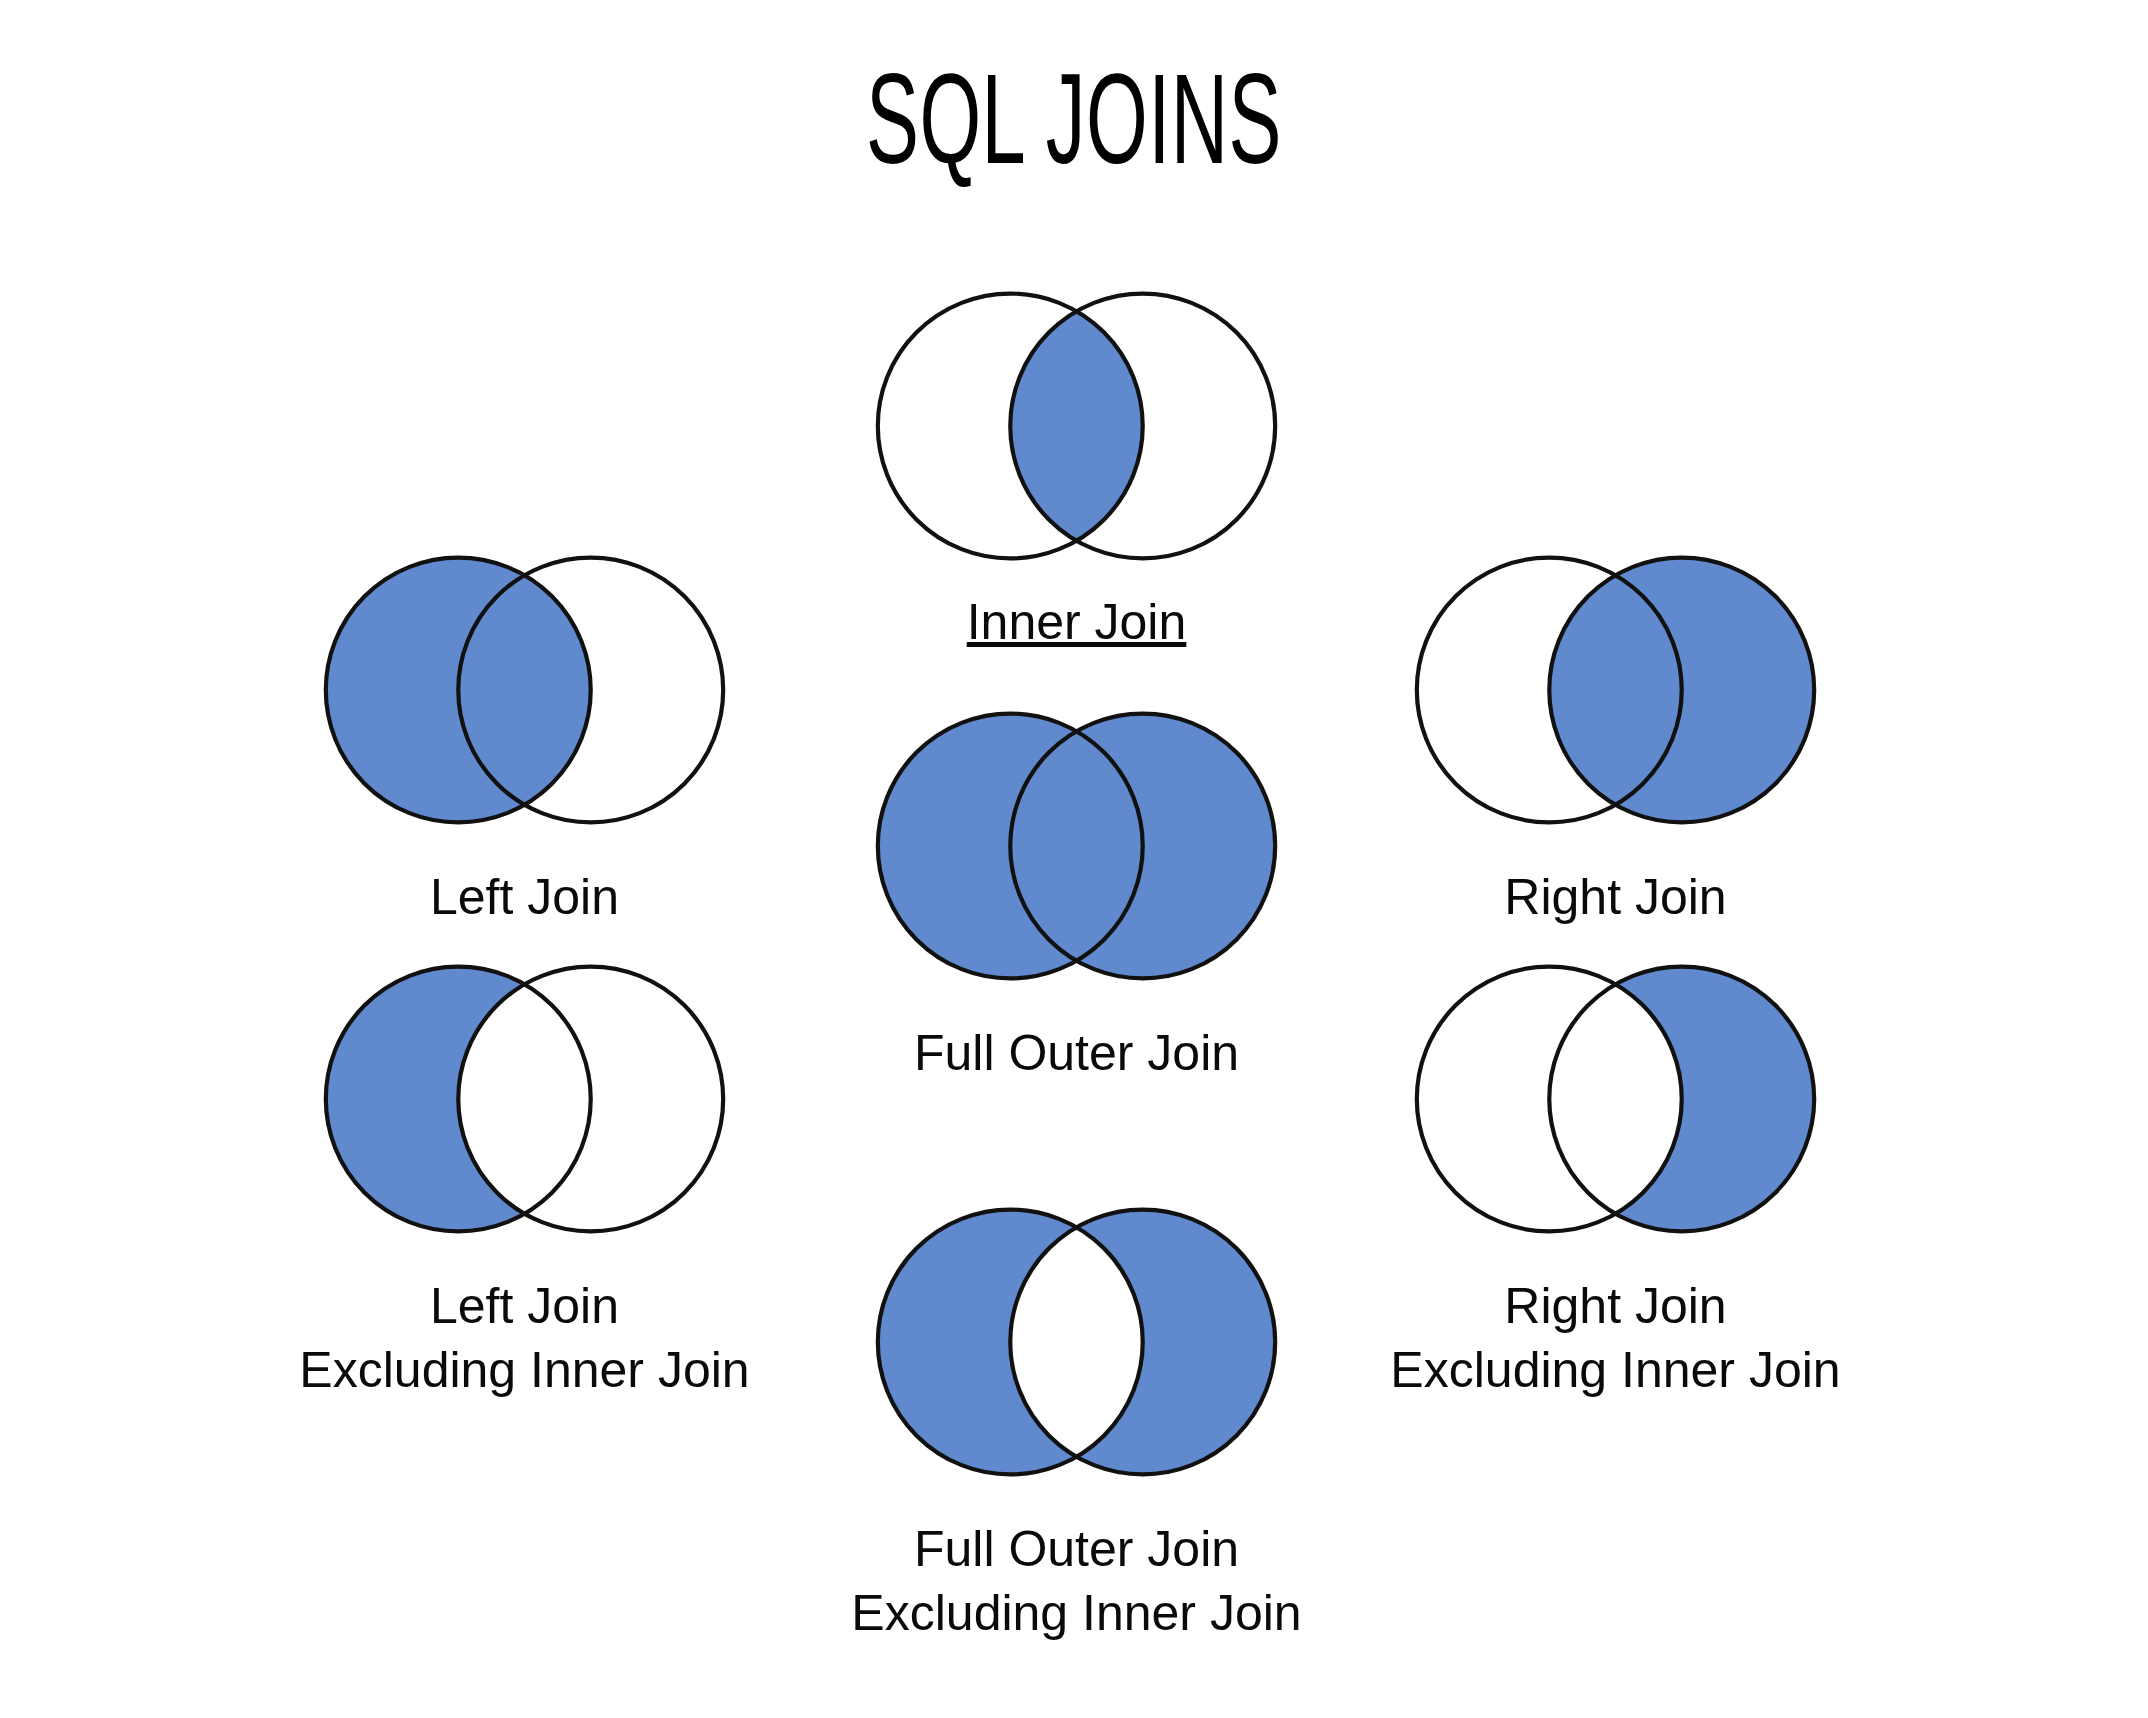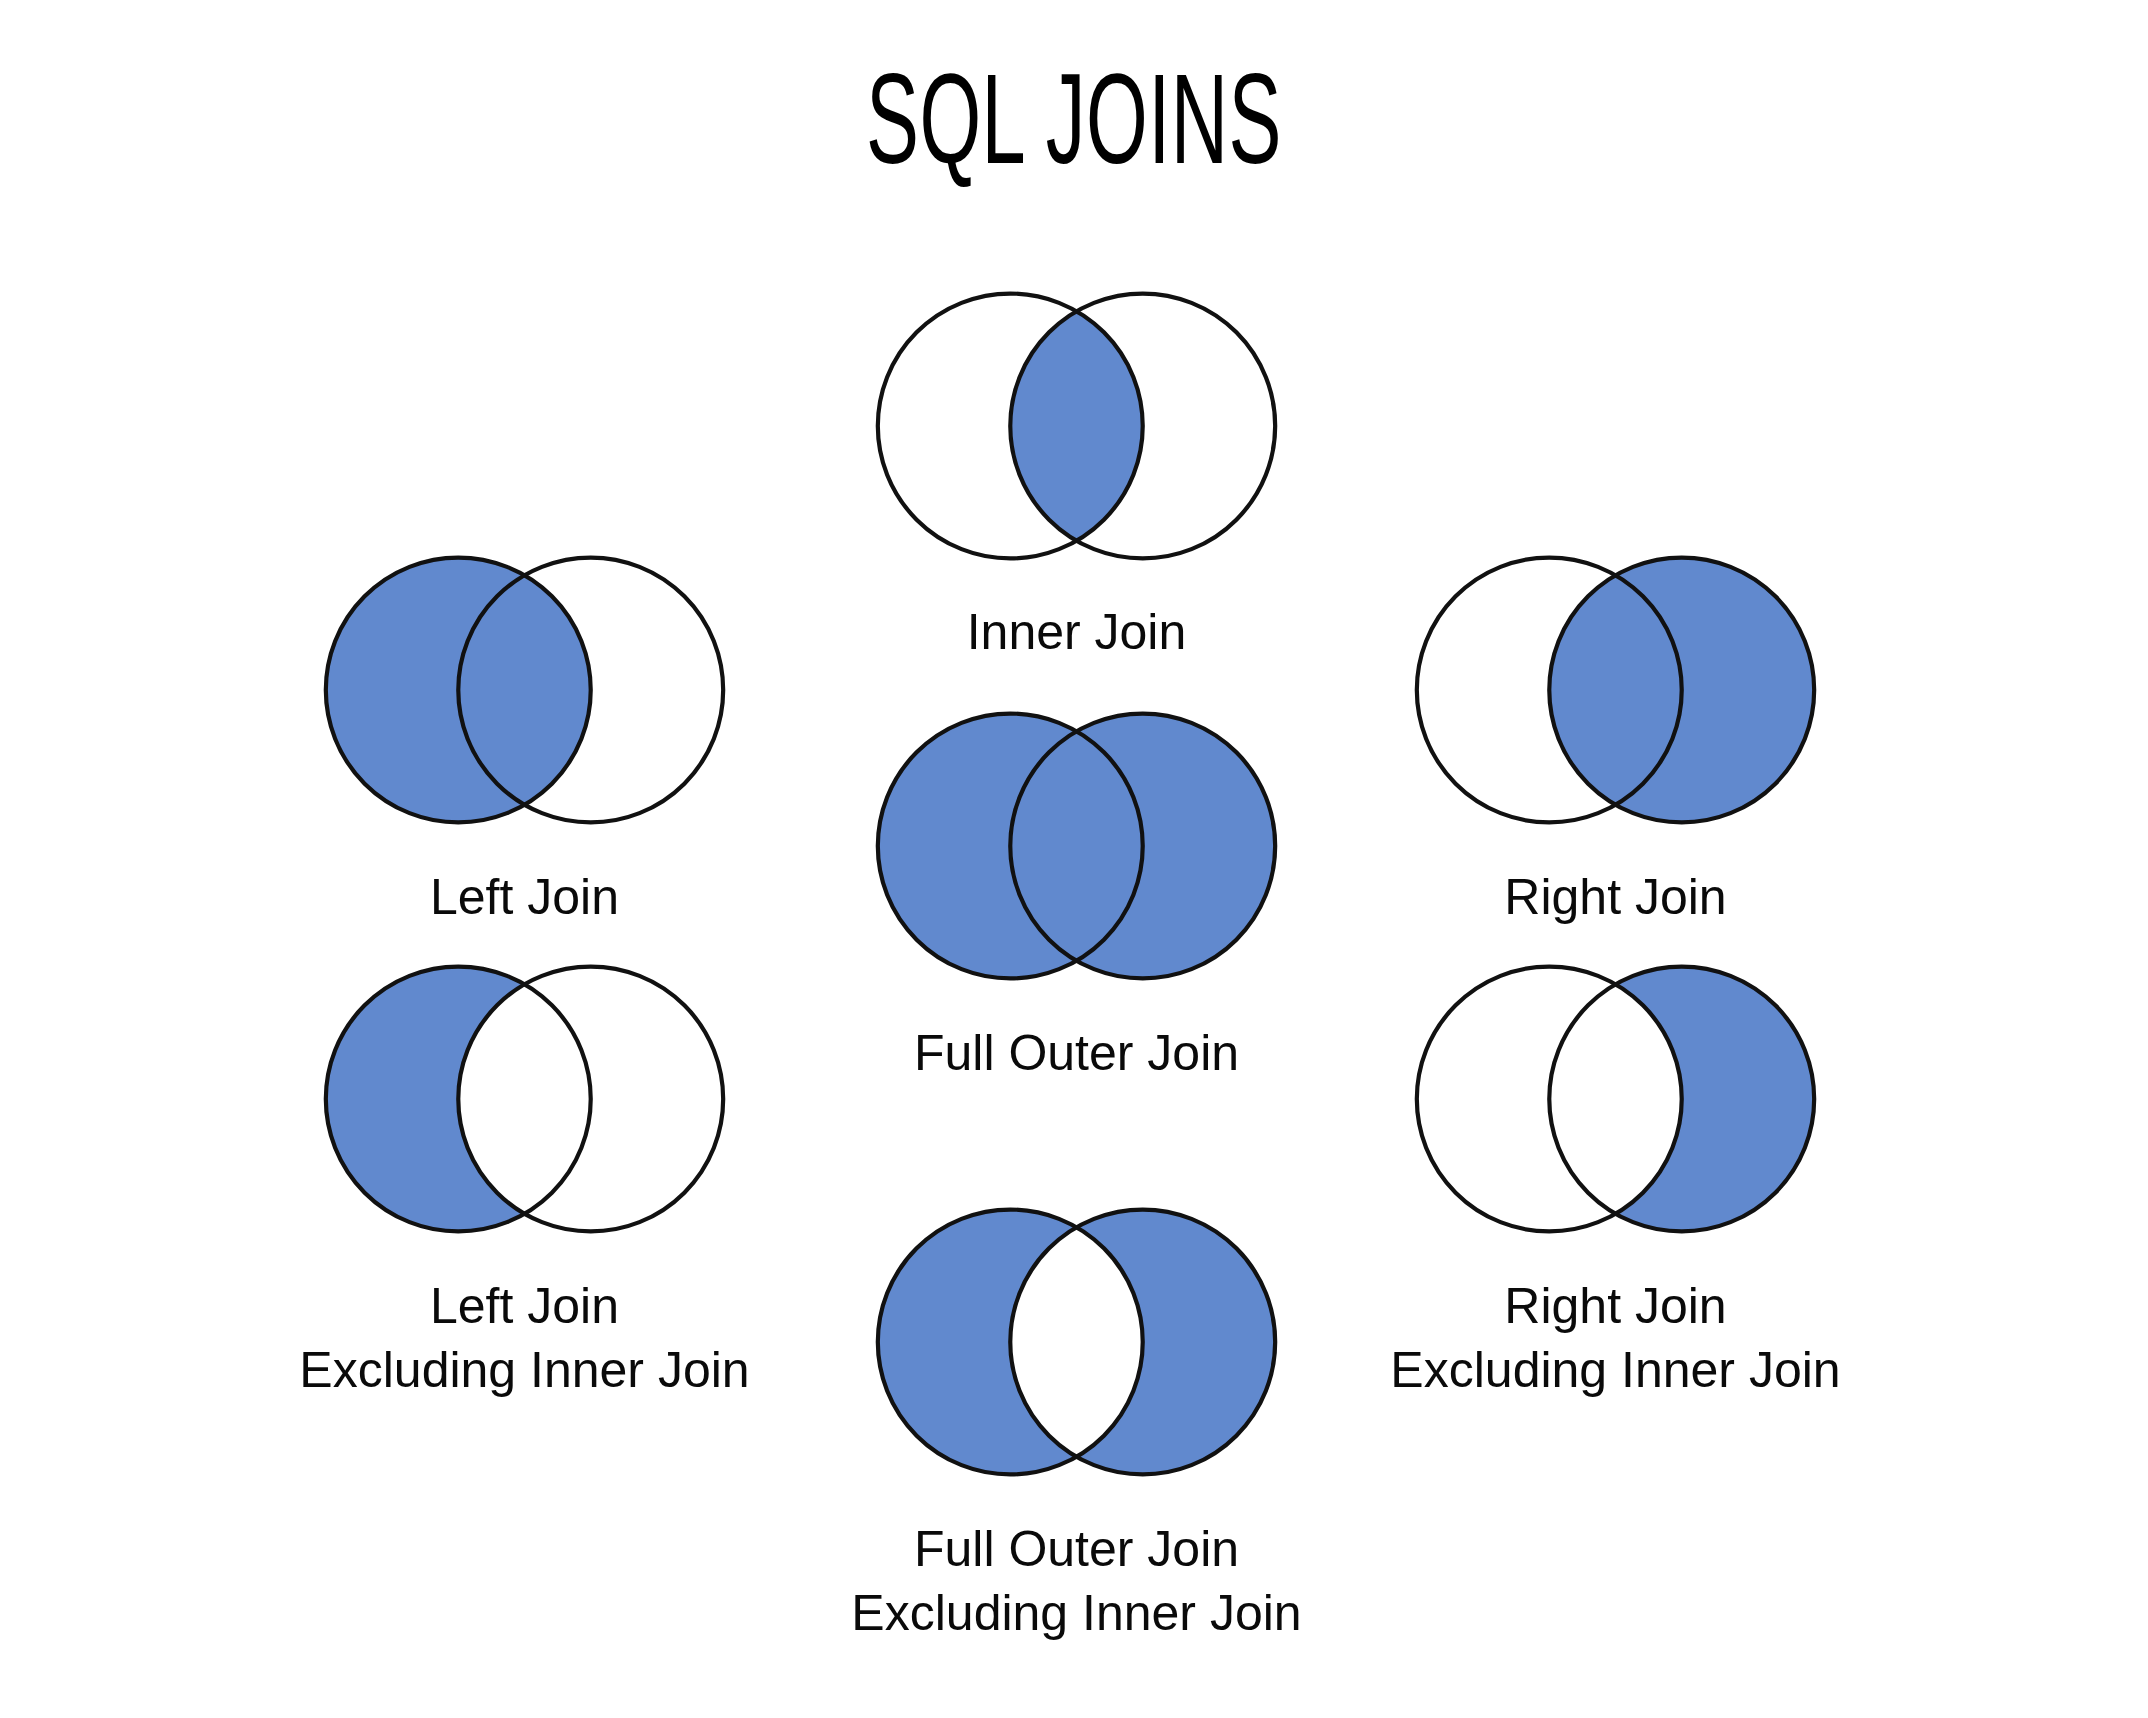--- a/index.html
+++ b/index.html
@@ -79,7 +79,7 @@
           <circle cx="167" cy="167" r="158" fill="none" stroke="#111111" stroke-width="5"></circle>
           <circle cx="325" cy="167" r="158" fill="none" stroke="#111111" stroke-width="5"></circle>
         </svg>
-        <div class="venn-label" style="top: 314px;">Inner Join</div>
+        <div class="venn-label" style="top: 304px; text-decoration: underline;">Inner Join</div>
       </div>
       <div class="venn-group" style="left: 318px; top: 550px; width: 413px;">
         <svg width="413" height="280" viewBox="0 0 492 334" class="venn-svg">

